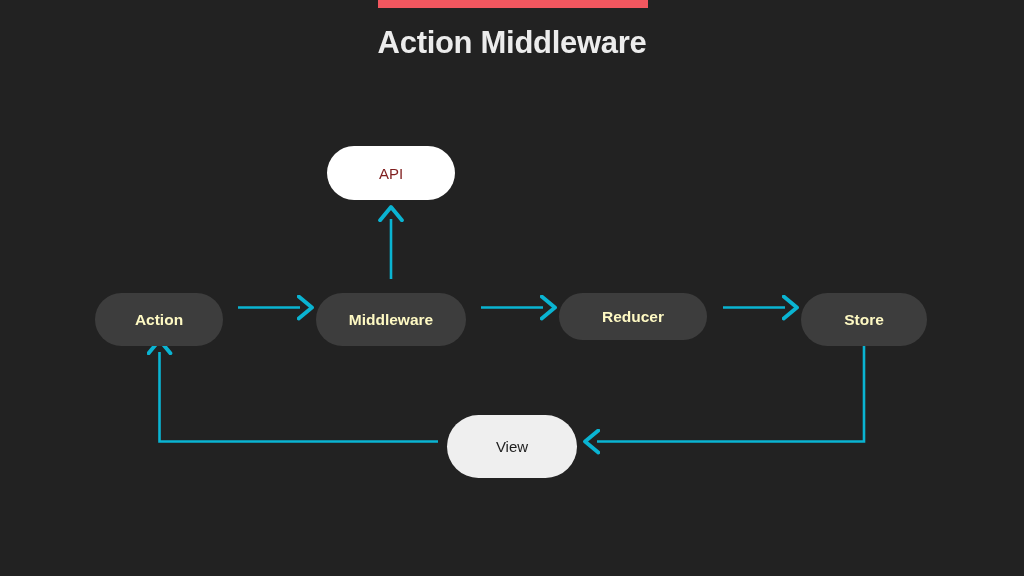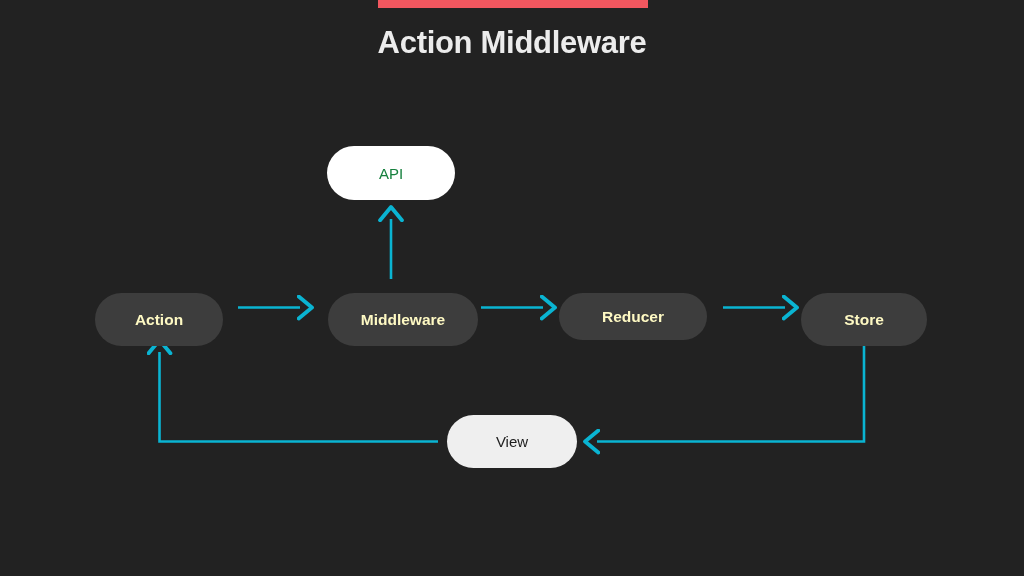--- a/index.html
+++ b/index.html
@@ -83,7 +83,7 @@
   }
   .node-white {
     background: #ffffff;
-    color: #15803d;
+    color: #7f1d1d;
     font-weight: normal;
     font-size: 15px;
   }

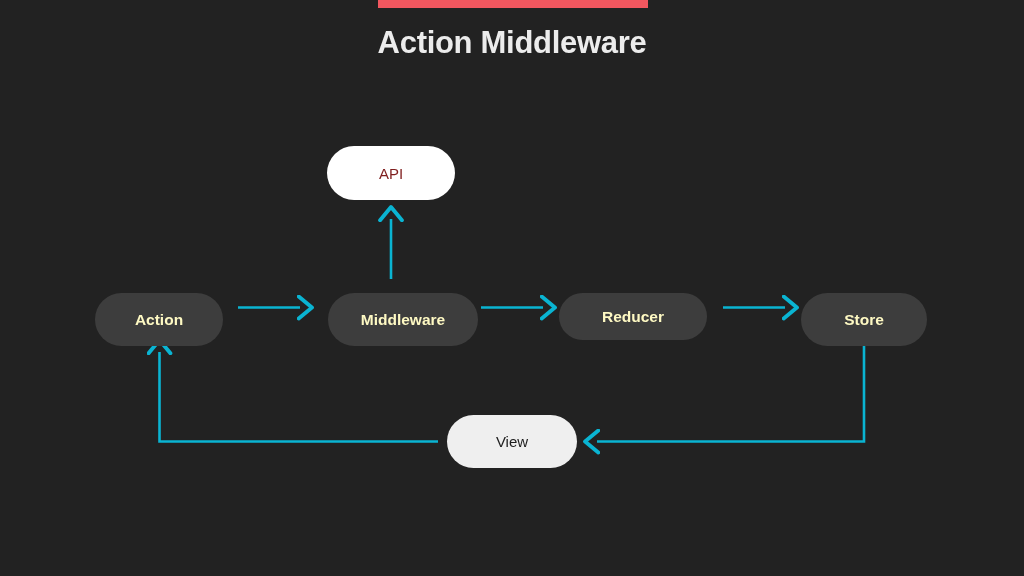--- a/index.html
+++ b/index.html
@@ -96,7 +96,7 @@
 
   #node-api      { left: 327px; top: 146px; width: 128px; height: 54px; }
   #node-action   { left: 95px;  top: 281px; width: 128px; height: 53px; }
-  #node-middleware { left: 328px; top: 281px; width: 150px; height: 53px; }
+  #node-middleware { left: 316px; top: 281px; width: 150px; height: 53px; }
   #node-reducer  { left: 559px; top: 281px; width: 148px; height: 47px; }
   #node-store    { left: 801px; top: 281px; width: 126px; height: 53px; }
   #node-view     { left: 447px; top: 415px; width: 130px; height: 53px; }

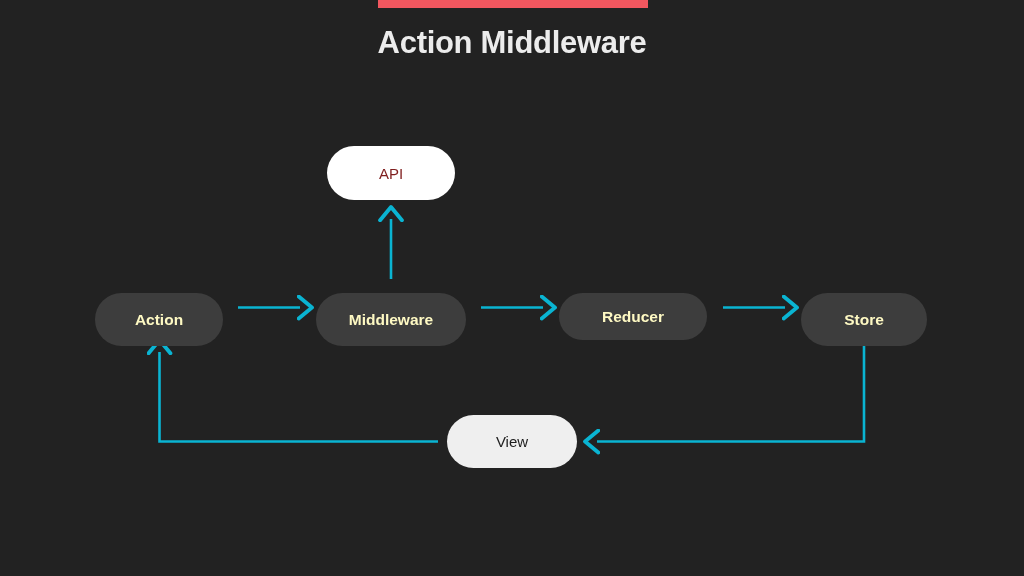--- a/index.html
+++ b/index.html
@@ -99,7 +99,7 @@
   #node-middleware { left: 316px; top: 281px; width: 150px; height: 53px; }
   #node-reducer  { left: 559px; top: 281px; width: 148px; height: 47px; }
   #node-store    { left: 801px; top: 281px; width: 126px; height: 53px; }
-  #node-view     { left: 447px; top: 415px; width: 130px; height: 53px; }
+  #node-view     { left: 447px; top: 415px; width: 130px; height: 63px; }
 
   
   #connectors {

